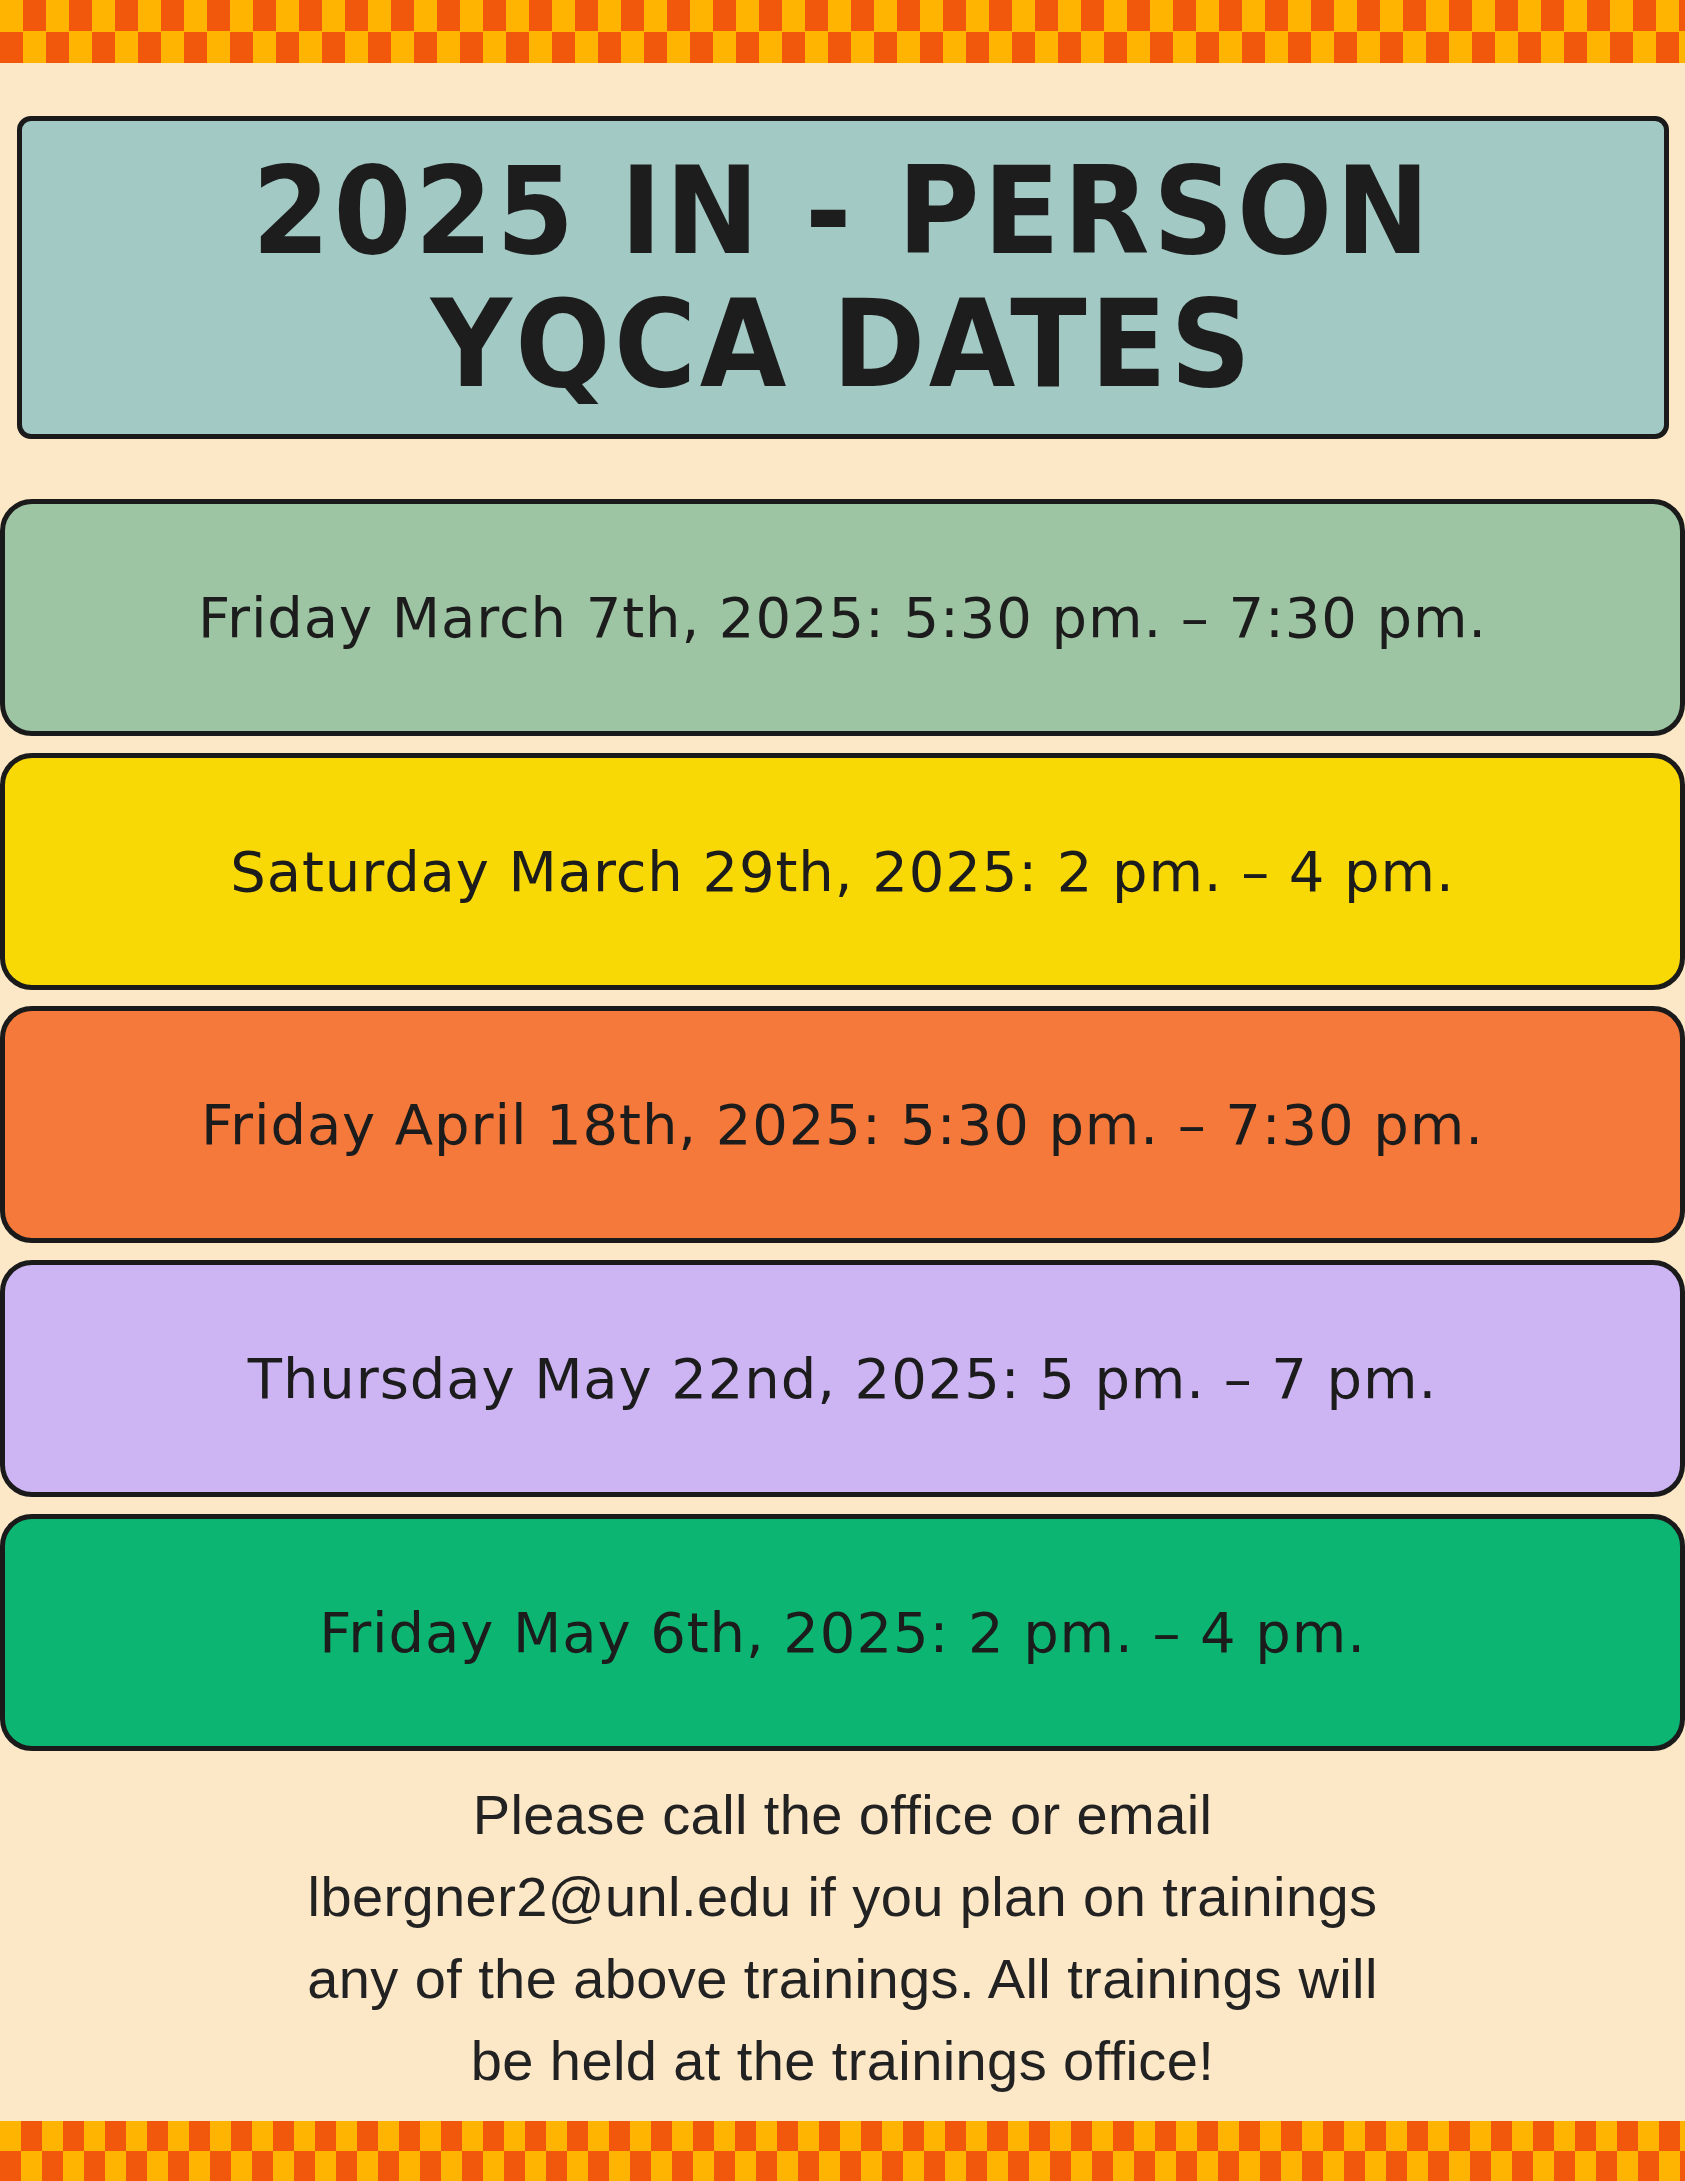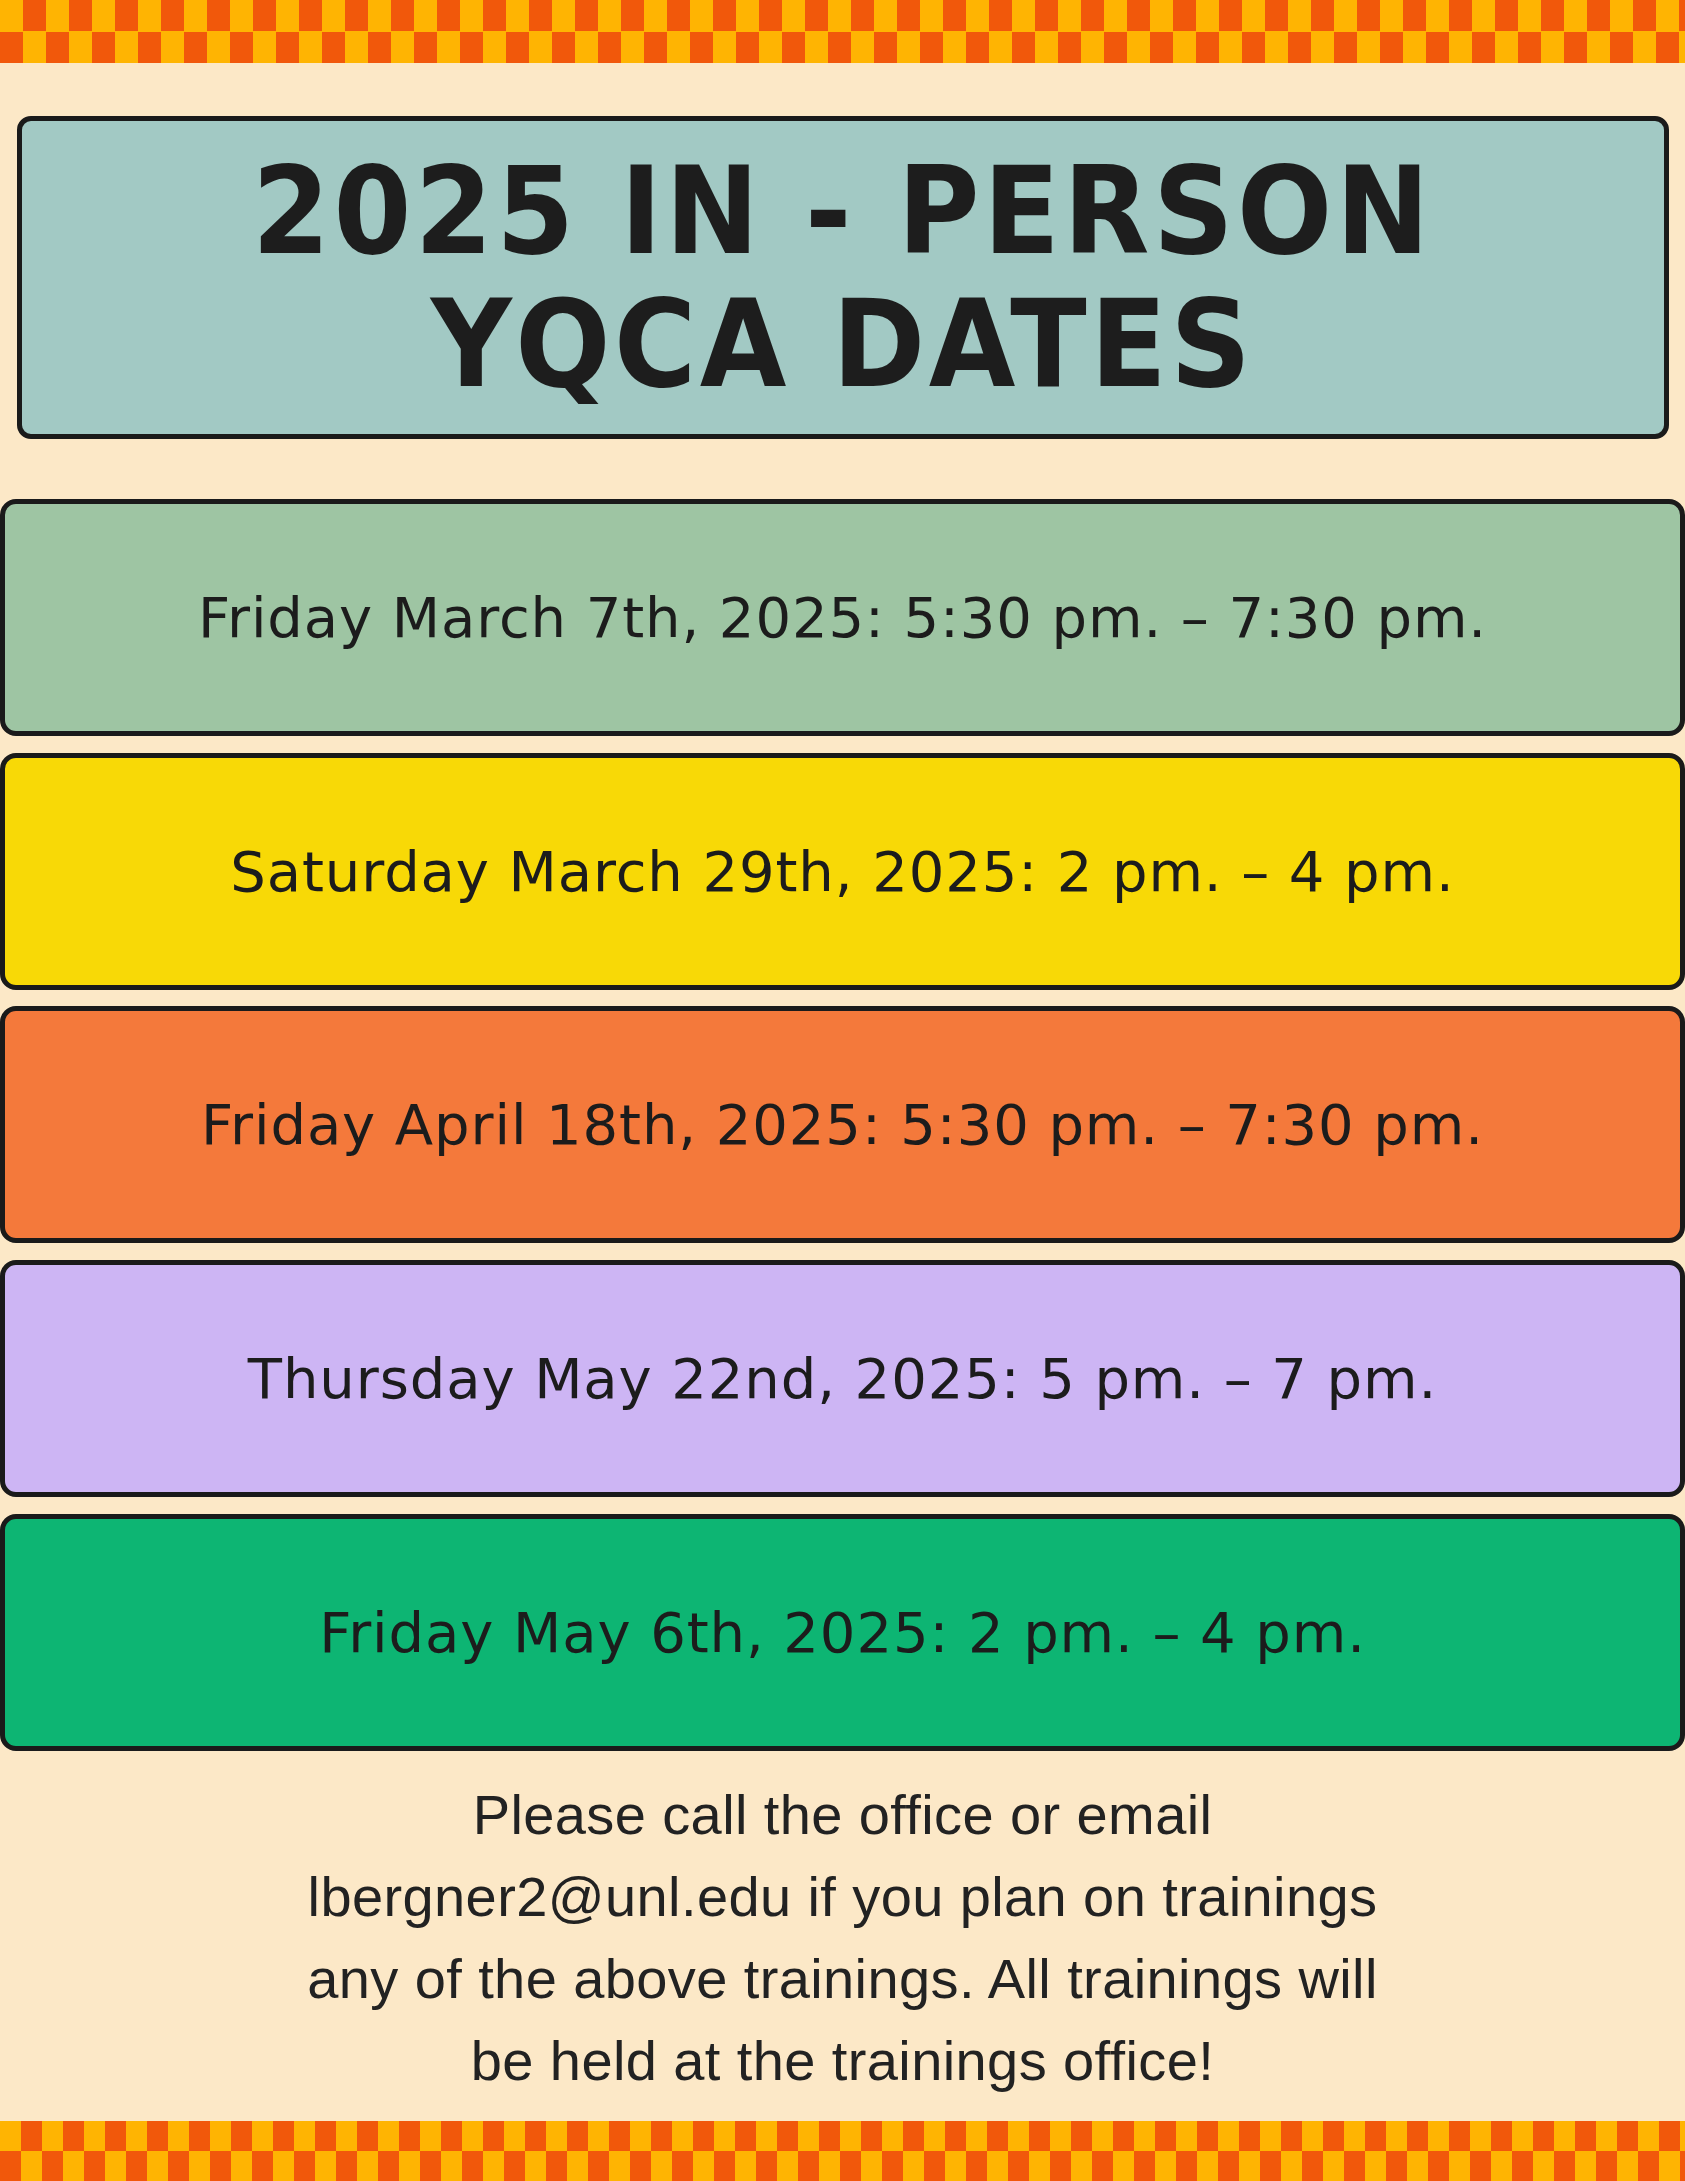--- a/index.html
+++ b/index.html
@@ -73,7 +73,7 @@
     height: 237px;
     margin-bottom: 16.7px;
     border: 5.3px solid var(--ink, #1A1A1A);
-    border-radius: 16px;
+    border-radius: 32px;
     display: flex;
     align-items: center;
     justify-content: center;

